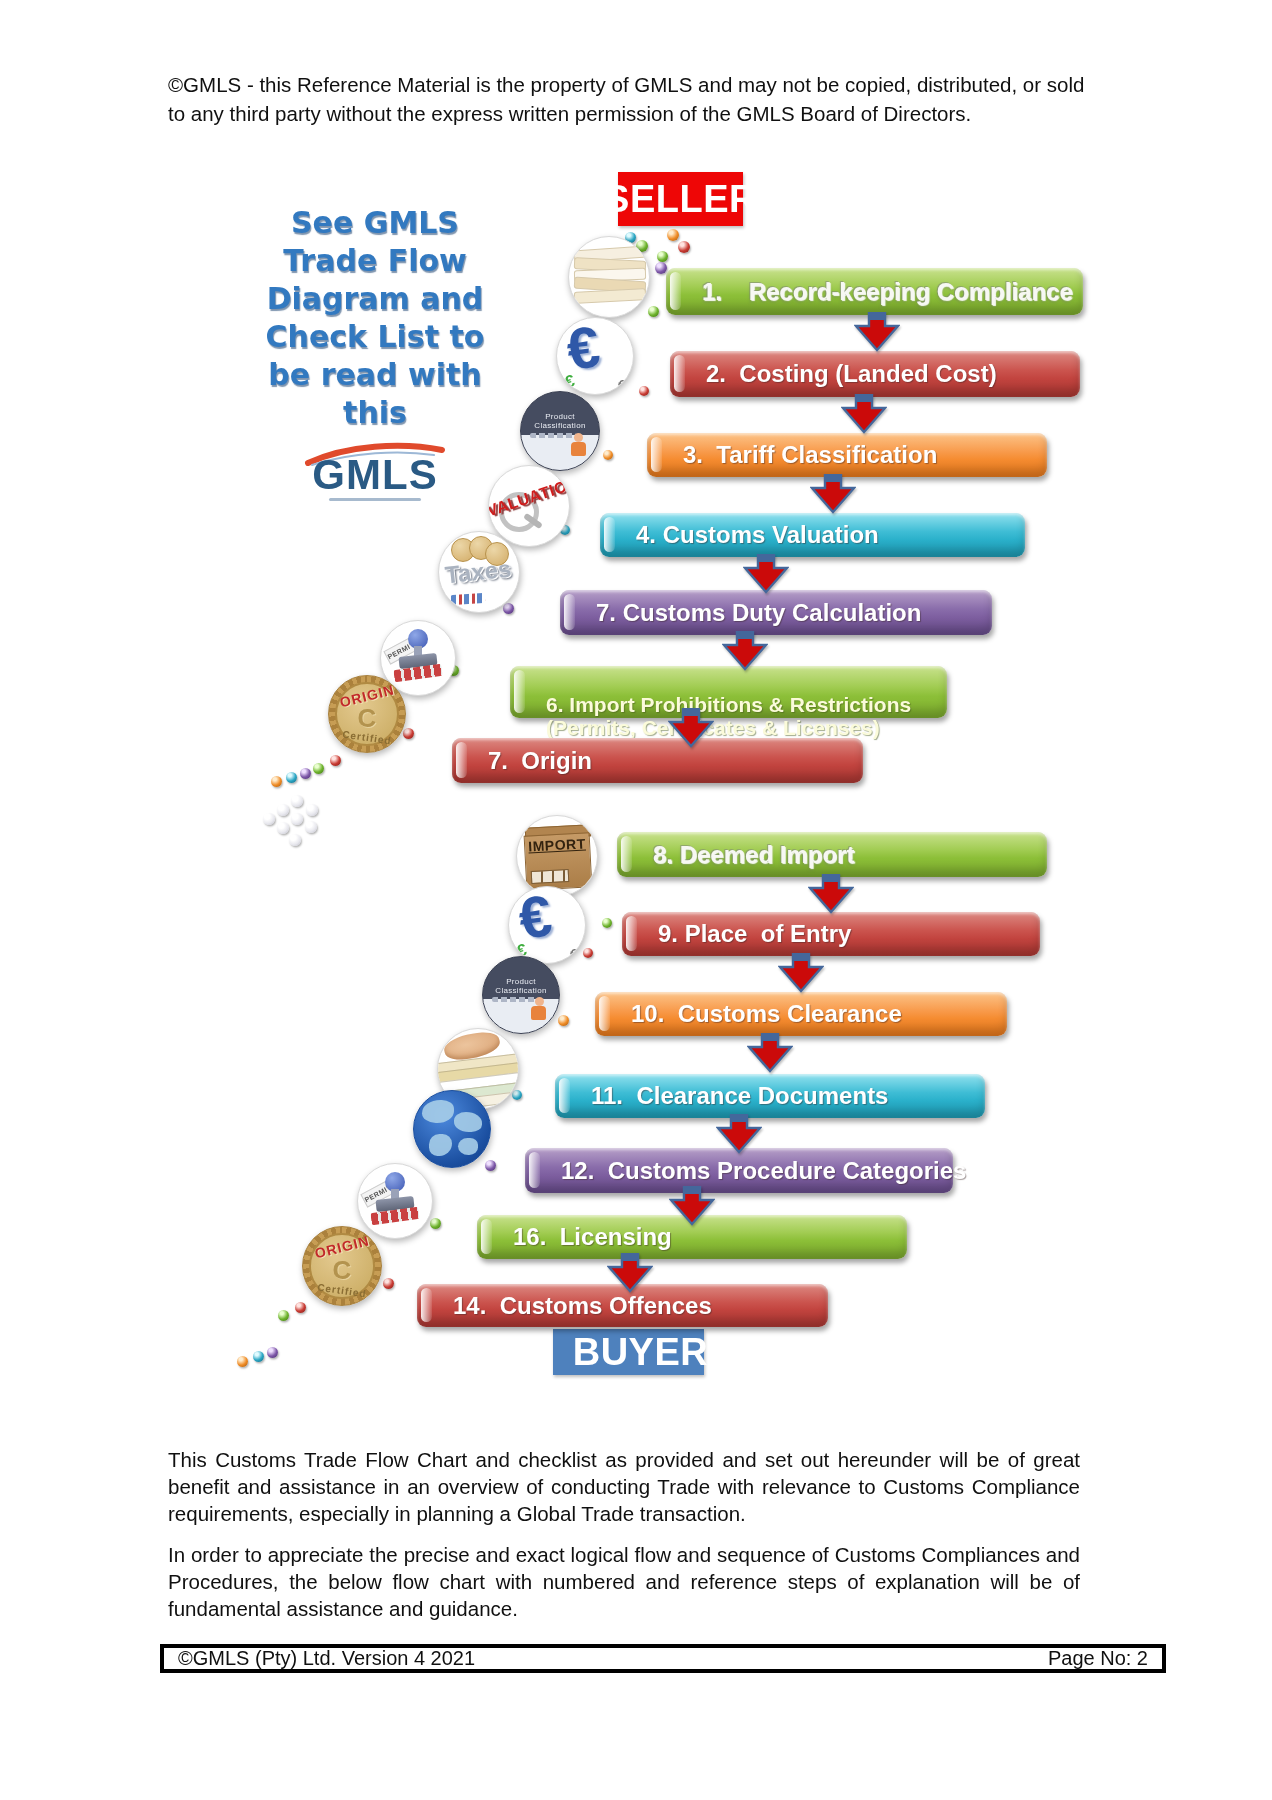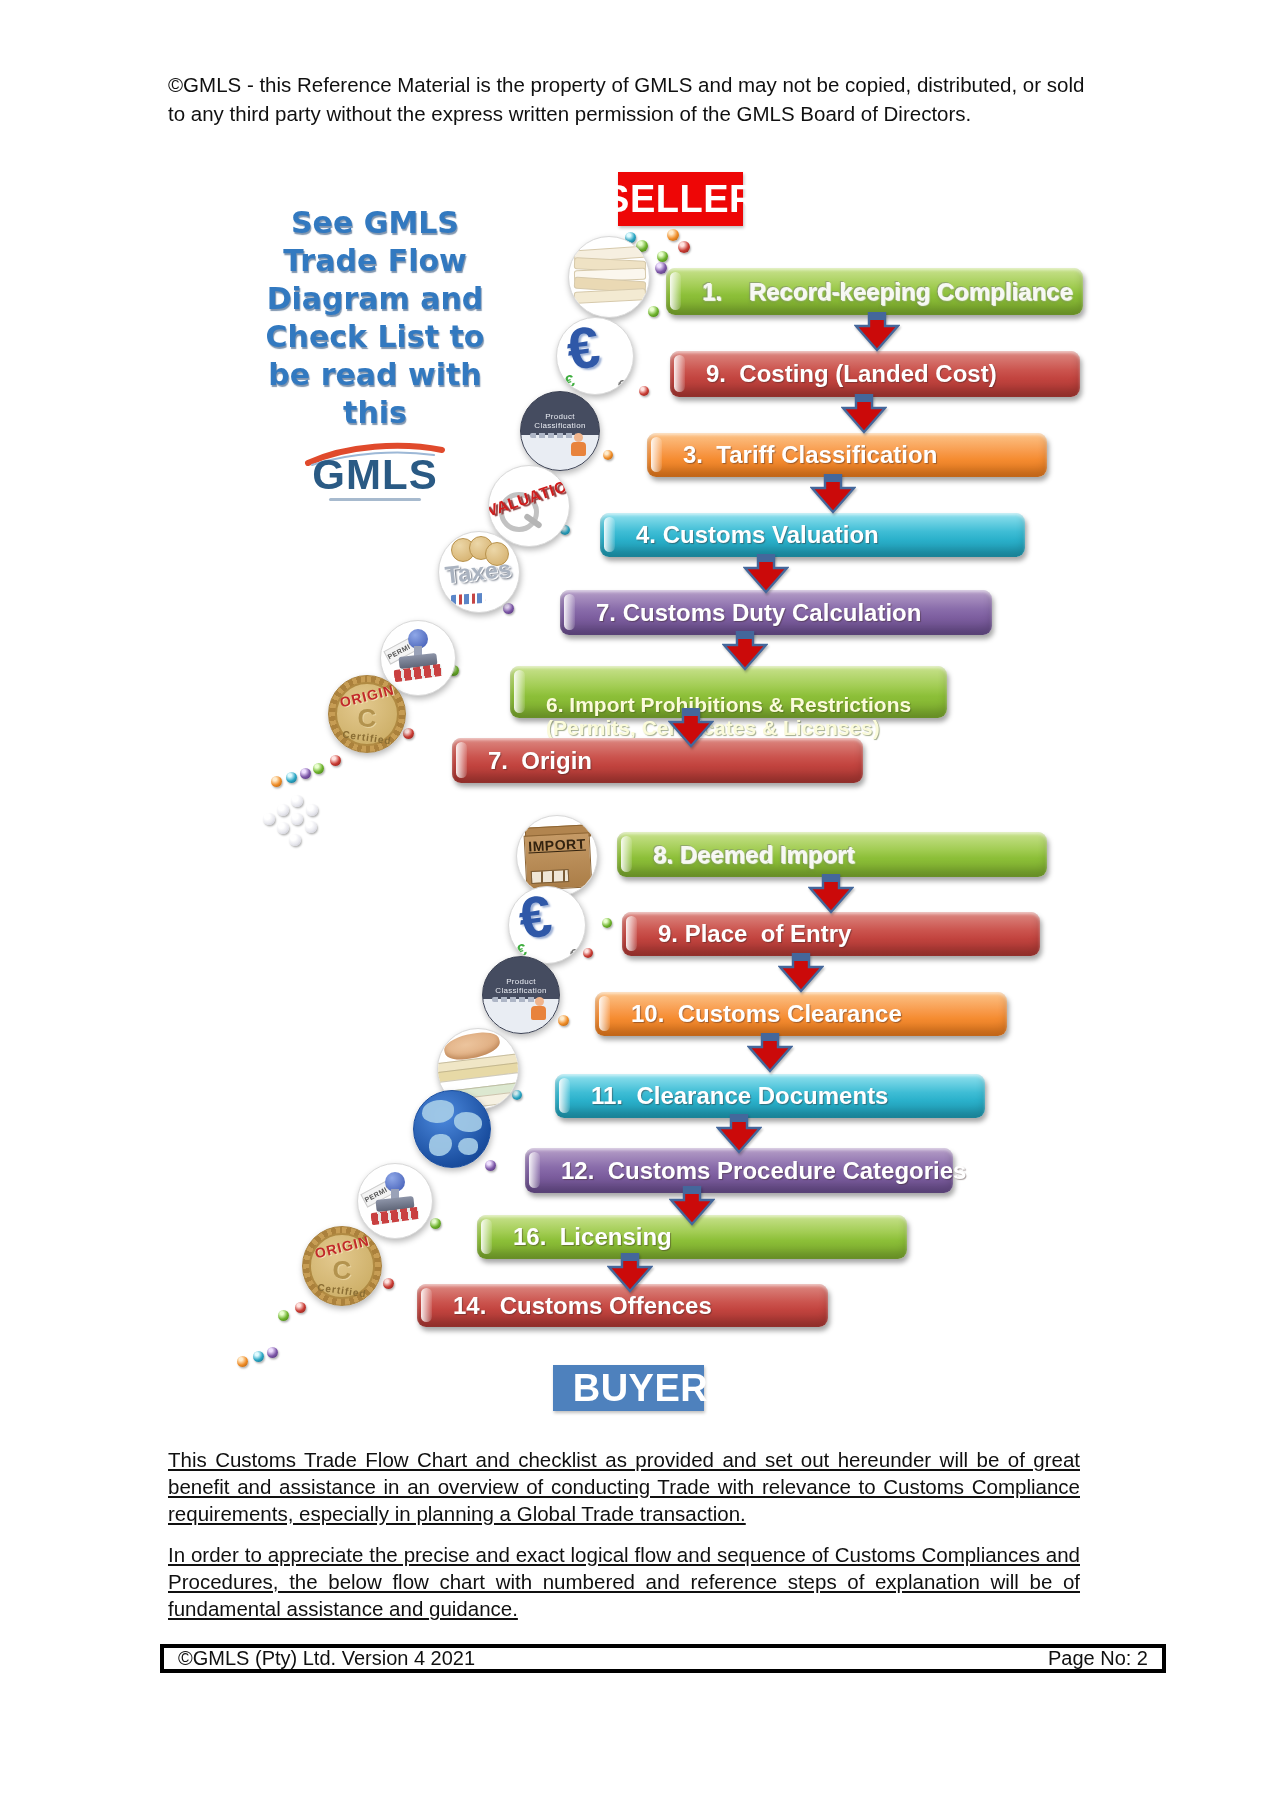--- a/index.html
+++ b/index.html
@@ -130,7 +130,7 @@
       <span class="bar-label emboss">1.    Record-keeping Compliance</span>
     </div>
   <div class="bar red" style="left:670px;top:351px;width:410px;height:46px">
-      <span class="bar-label">9.  Costing (Landed Cost)</span>
+      <span class="bar-label">2.  Costing (Landed Cost)</span>
     </div>
   <div class="bar orange" style="left:647px;top:433px;width:400px;height:44px">
       <span class="bar-label">3.  Tariff Classification</span>

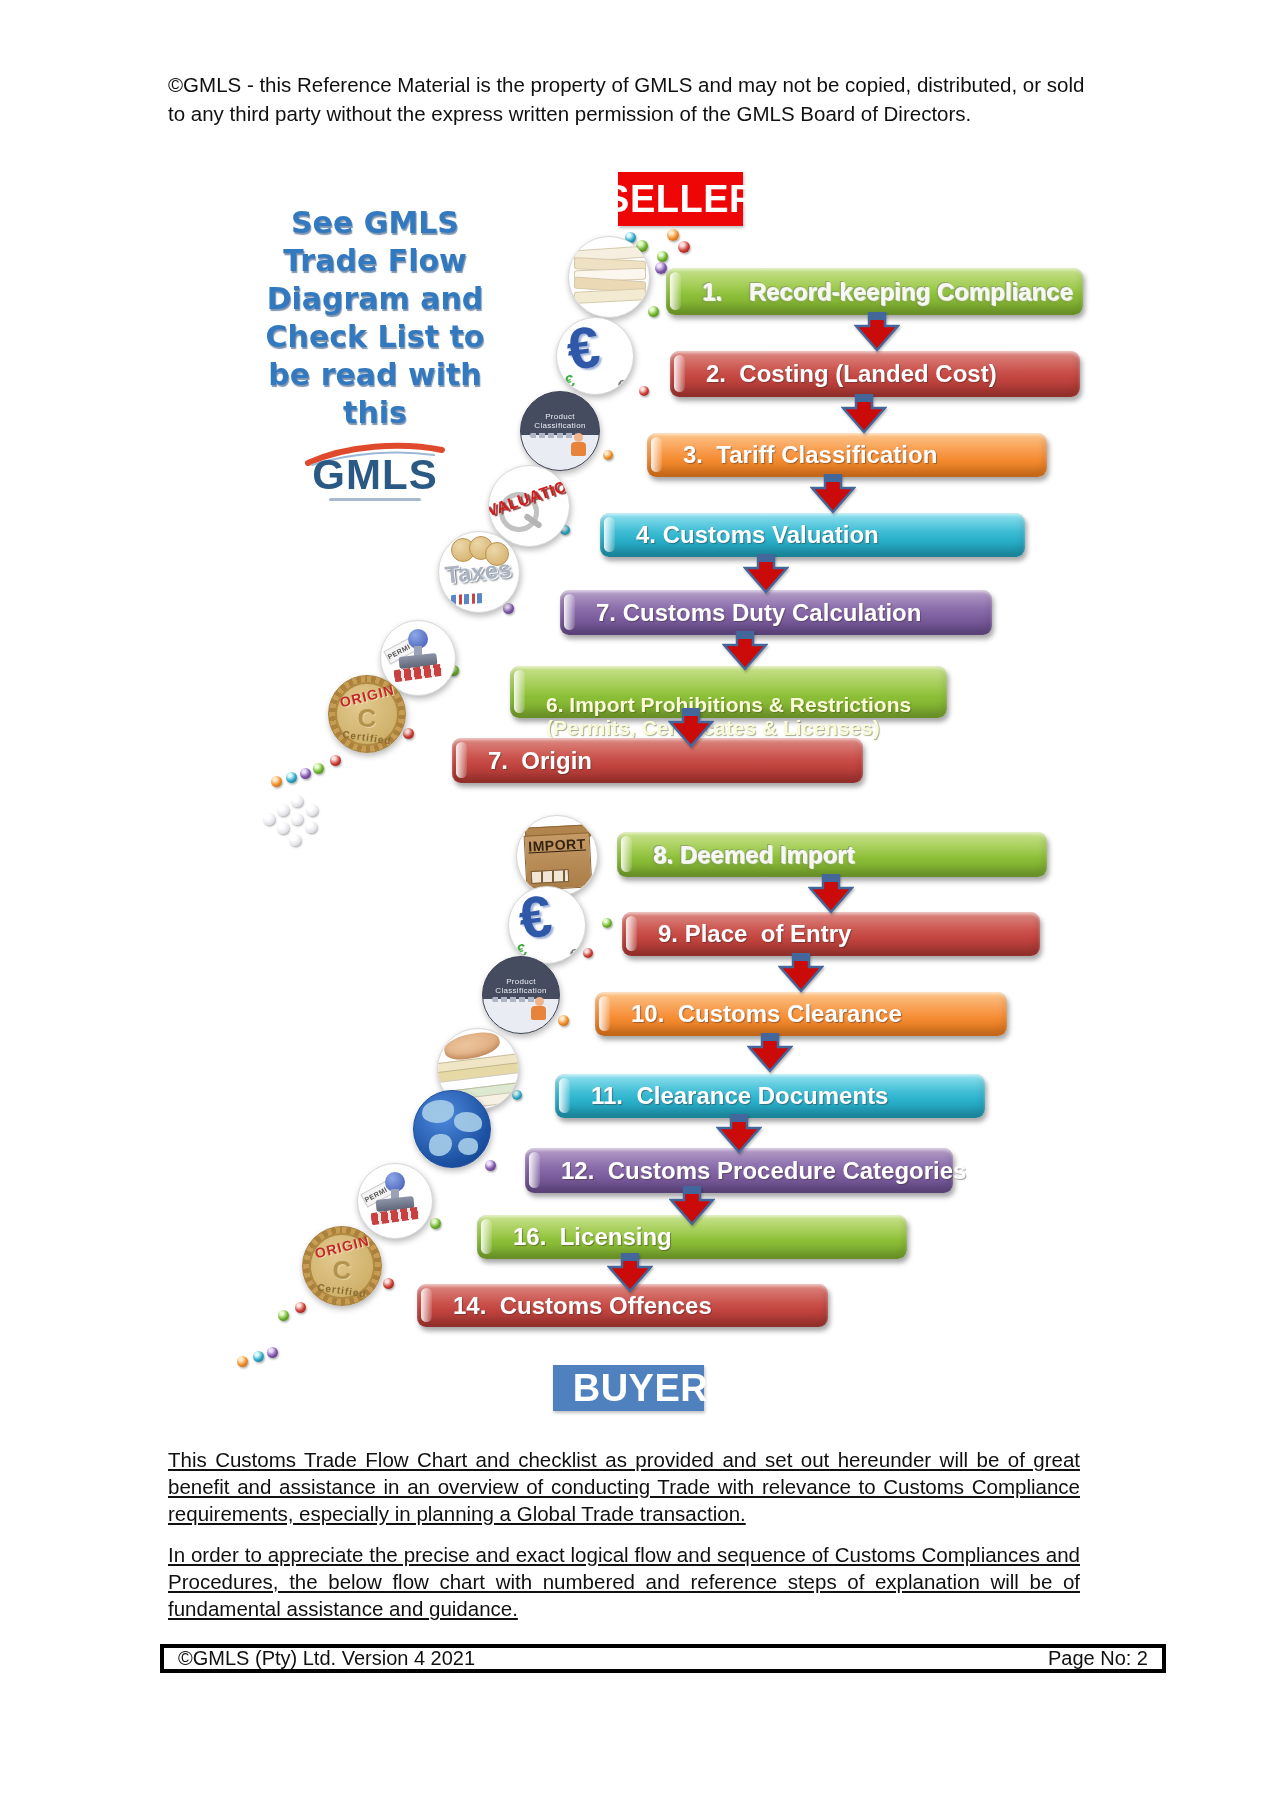--- a/index.html
+++ b/index.html
@@ -24,7 +24,7 @@
   .badge{position:absolute;display:flex;align-items:center;justify-content:center;
     color:#fff;font-weight:bold;font-size:38px;letter-spacing:.5px;}
   .seller{left:618px;top:172px;width:125px;height:54px;background:#ee0606;box-shadow:1px 2px 3px rgba(0,0,0,.25);}
-  .buyer{left:553px;top:1365px;width:127px;height:46px;background:#4e81bd;box-shadow:1px 2px 3px rgba(0,0,0,.25);padding-left:24px;}
+  .buyer{left:553px;top:1329px;width:127px;height:46px;background:#4e81bd;box-shadow:1px 2px 3px rgba(0,0,0,.25);padding-left:24px;}
 
   
   .bar{position:absolute;border-radius:9px;z-index:5;display:flex;align-items:center;

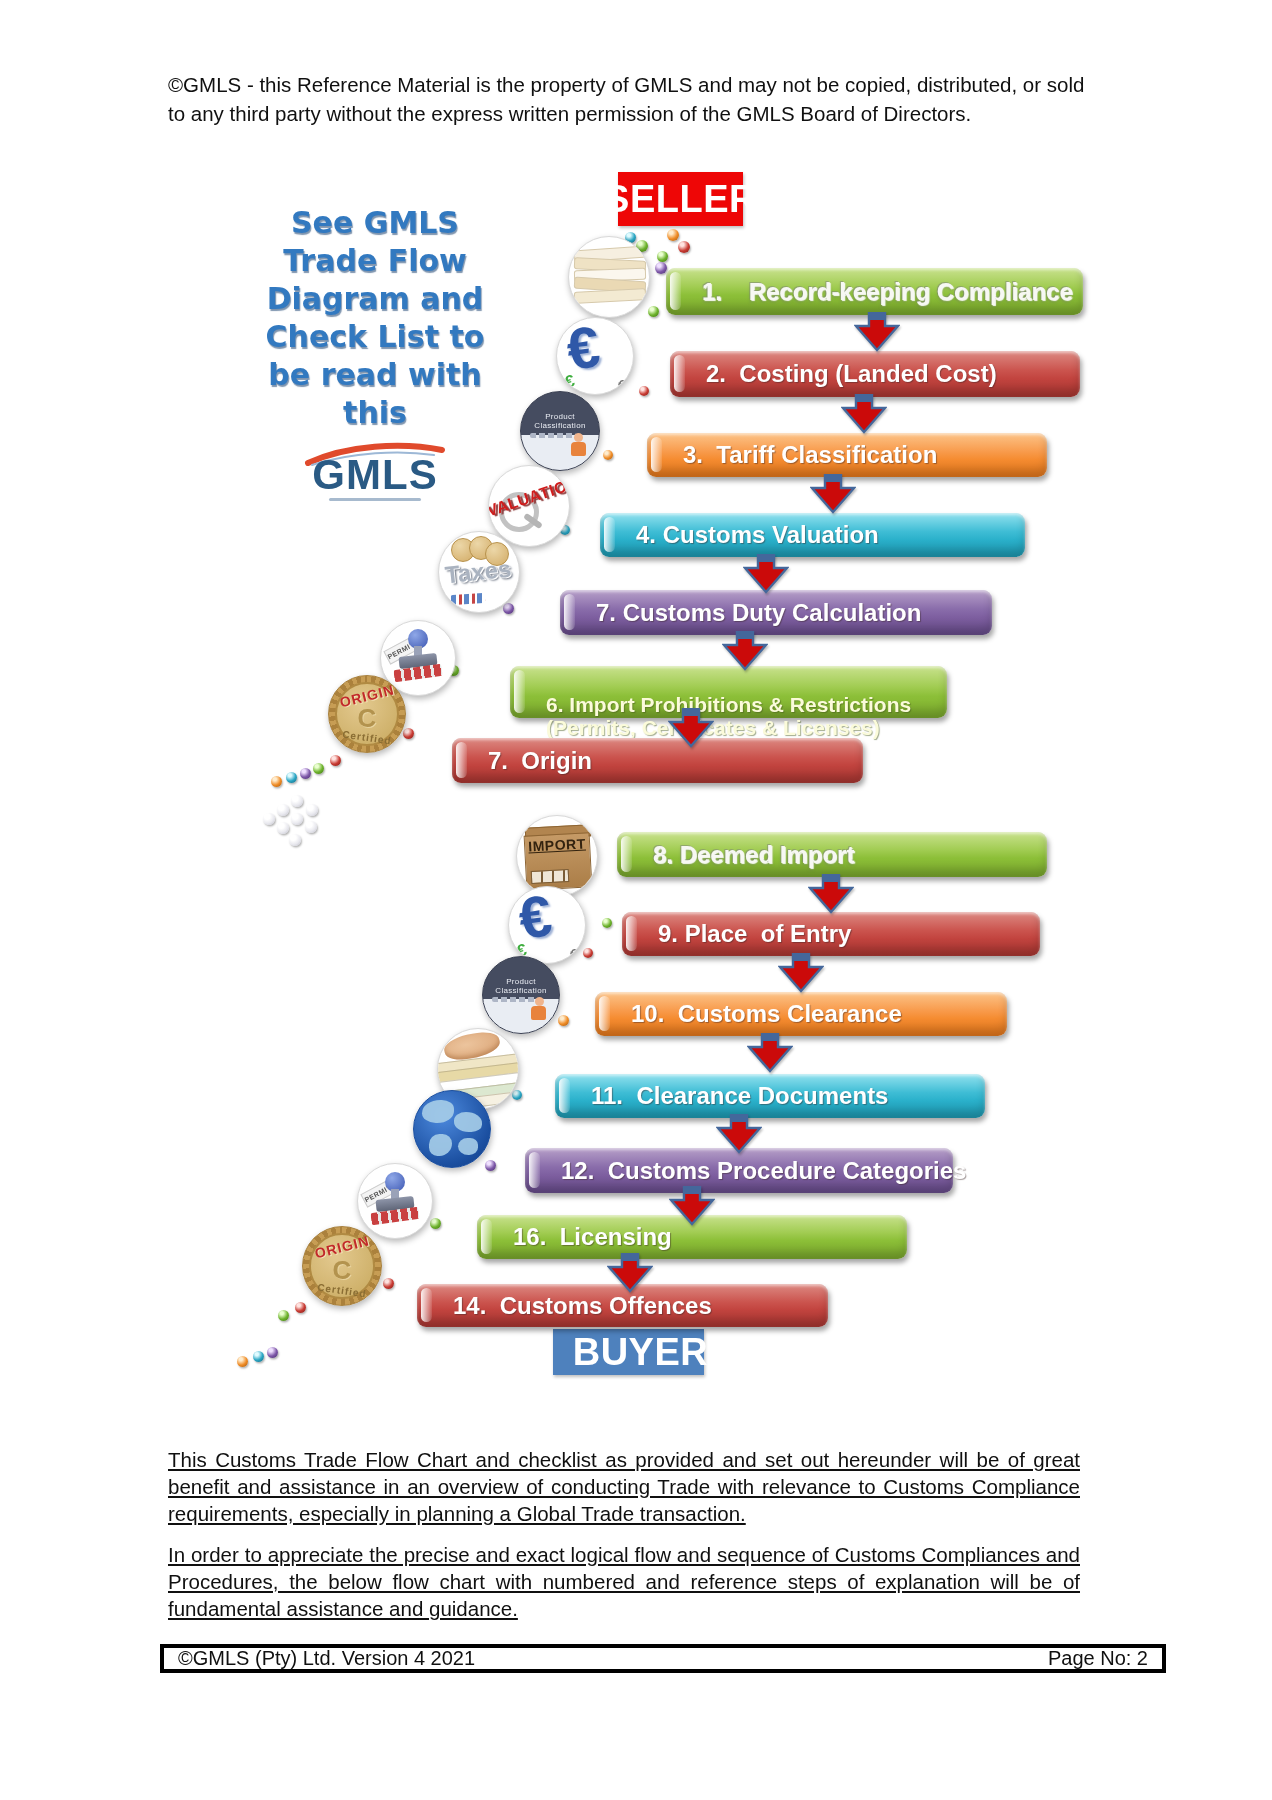--- a/index.html
+++ b/index.html
@@ -9,7 +9,7 @@
   
   .copyright{position:absolute;left:168px;top:70px;width:920px;font-size:20.5px;line-height:29px;color:#101010;}
   .bodytext{position:absolute;left:168px;top:1446px;width:912px;font-size:20.5px;line-height:27px;color:#101010;text-align:justify;}
-  .bodytext p{margin:0 0 14px 0;text-decoration:underline;}
+  .bodytext p{margin:0 0 14px 0;}
 
   
   .side-note{position:absolute;left:243px;top:204px;width:264px;text-align:center;

